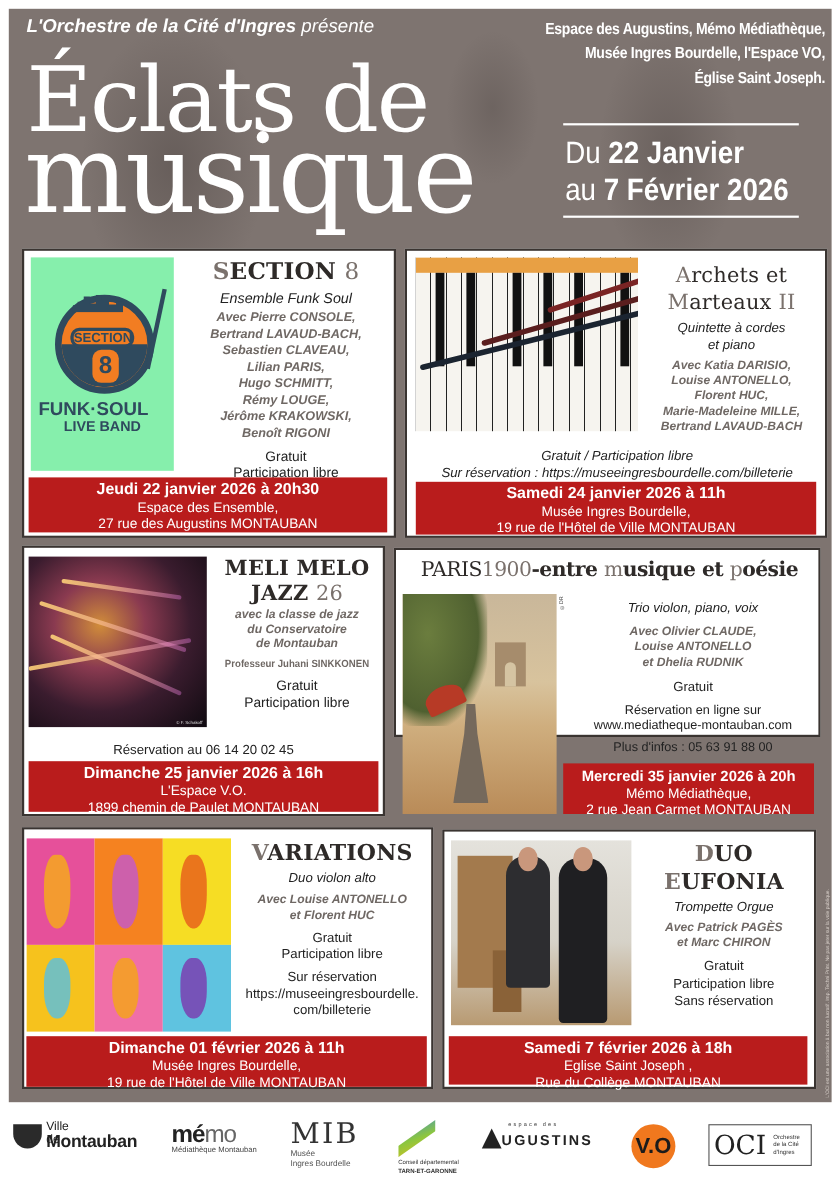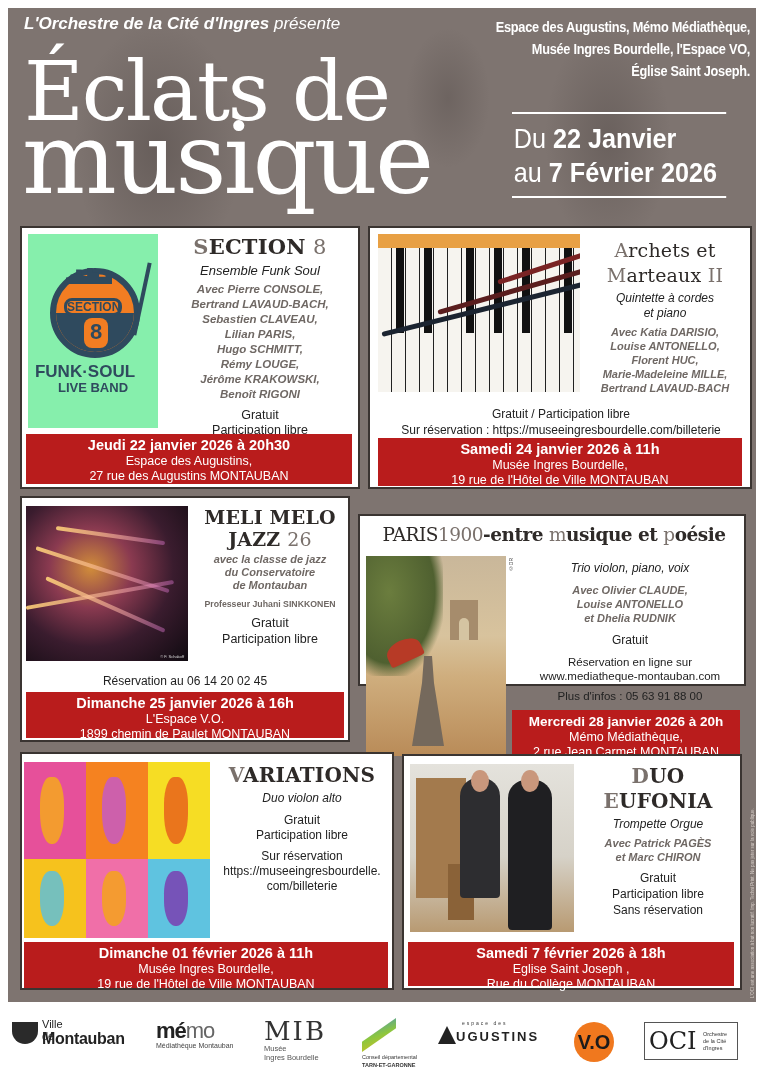--- a/index.html
+++ b/index.html
@@ -234,7 +234,7 @@
         <div>Bertrand LAVAUD-BACH</div>
       </div>
     </div>
-    <div class="plain" style="position:absolute; left:4px; top:178px; width:374px; font-size:12px; line-height:16px;">
+    <div class="plain" style="position:absolute; left:4px; top:178px; width:374px; font-size:12px; line-height:16px;font-style:italic;">
       <div>Gratuit / Participation libre</div>
       <div>Sur réservation : https://museeingresbourdelle.com/billeterie</div>
     </div>

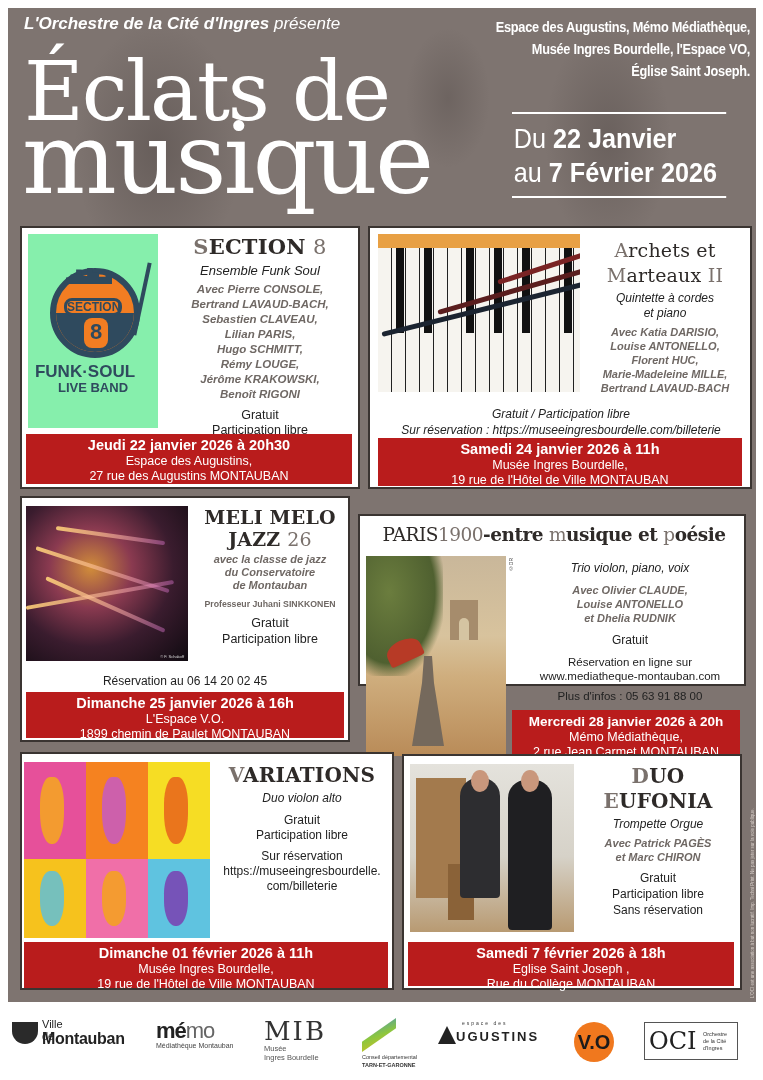--- a/index.html
+++ b/index.html
@@ -199,7 +199,7 @@
     </div>
     <div class="info-bar" style="left:4px; top:206px; width:326px; height:50px;">
       <span class="when">Jeudi 22 janvier 2026 à 20h30</span>
-      <span>Espace des Augustins,</span>
+      <span>Espace des Ensemble,</span>
       <span>27 rue des Augustins MONTAUBAN</span>
     </div>
   </div>

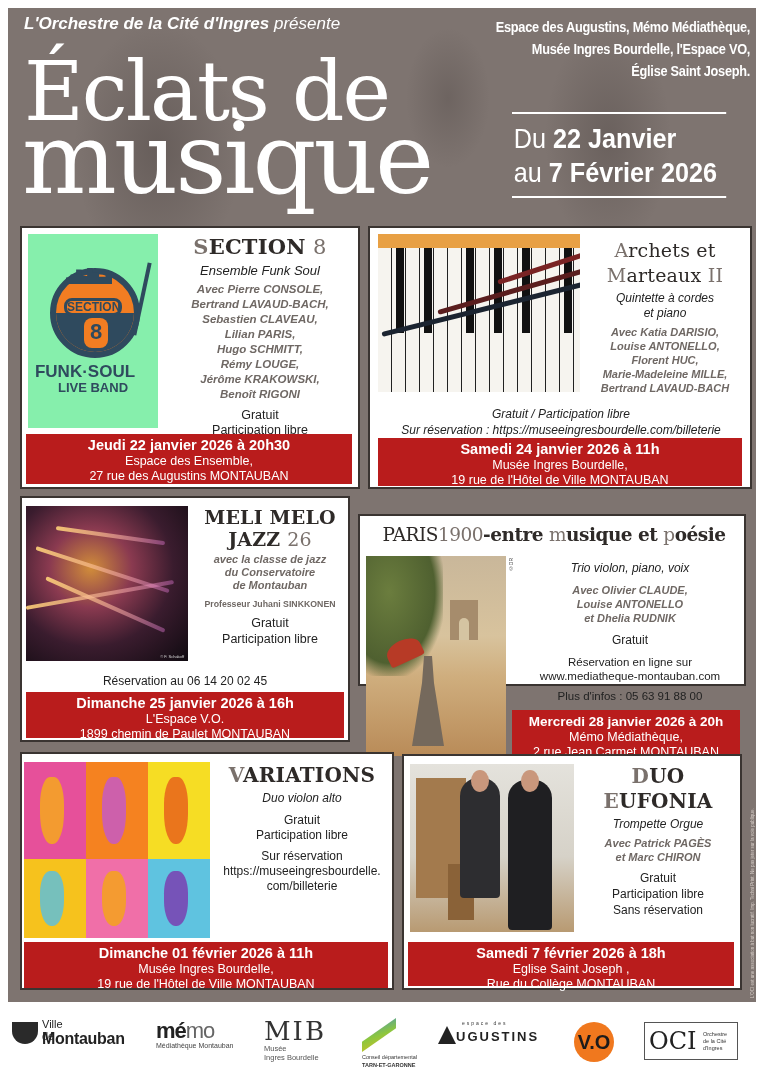--- a/index.html
+++ b/index.html
@@ -277,7 +277,7 @@
     </div>
   </div>
 
-  <div class="card" style="left:350px; top:490px; width:388px; height:172px;margin-top:16px;">
+  <div class="card" style="left:350px; top:490px; width:388px; height:172px;">
     <div class="ctitle" style="position:absolute; left:4px; top:8px; width:380px; font-size:18.5px; line-height:22px; white-space:nowrap; letter-spacing:-0.5px;">
       <span style="font-weight:normal;">PARIS</span><span class="light">1900</span><span>-entre</span> <span class="light">m</span><span>usique</span> <span>et</span> <span class="light">p</span><span>oésie</span>
     </div>

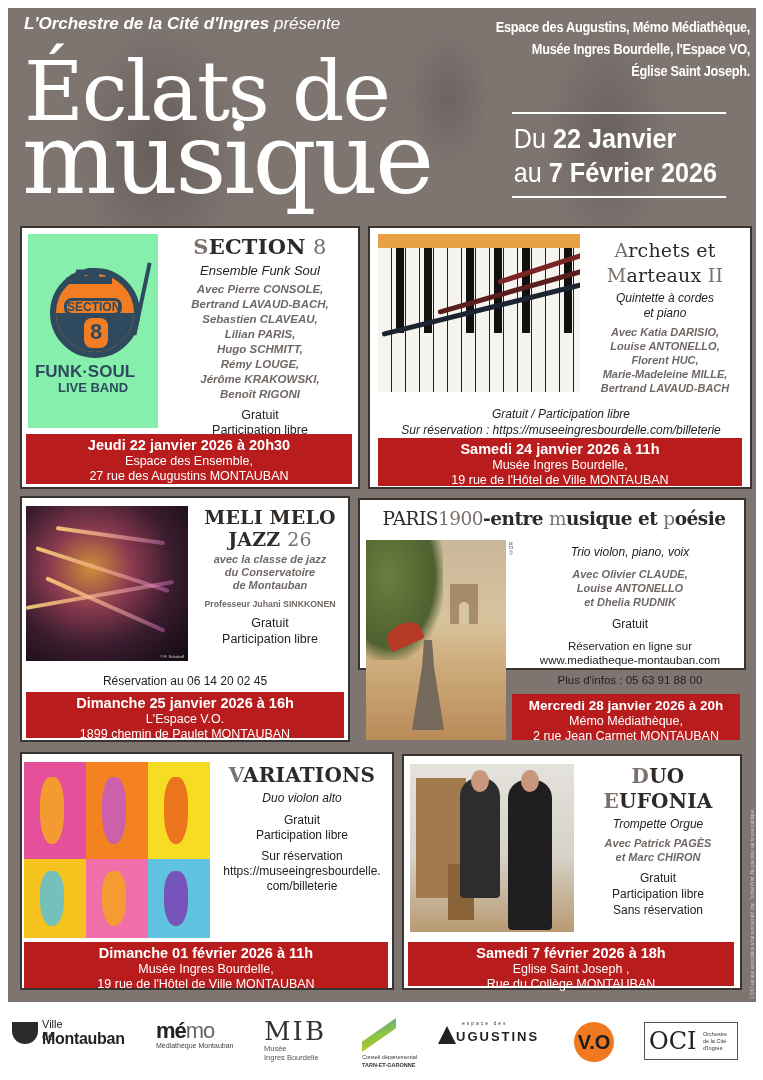--- a/index.html
+++ b/index.html
@@ -303,7 +303,7 @@
       <div class="plain" style="margin-top:4px; font-size:11.5px;">Plus d'infos : 05 63 91 88 00</div>
     </div>
     <div class="info-bar" style="left:152px; top:194px; width:228px; height:46px;">
-      <span class="when" style="font-size:13.5px;">Mercredi 28 janvier 2026 à 20h</span>
+      <span class="when" style="font-size:13.5px;">Mercredi 35 janvier 2026 à 20h</span>
       <span>Mémo Médiathèque,</span>
       <span>2 rue Jean Carmet MONTAUBAN</span>
     </div>

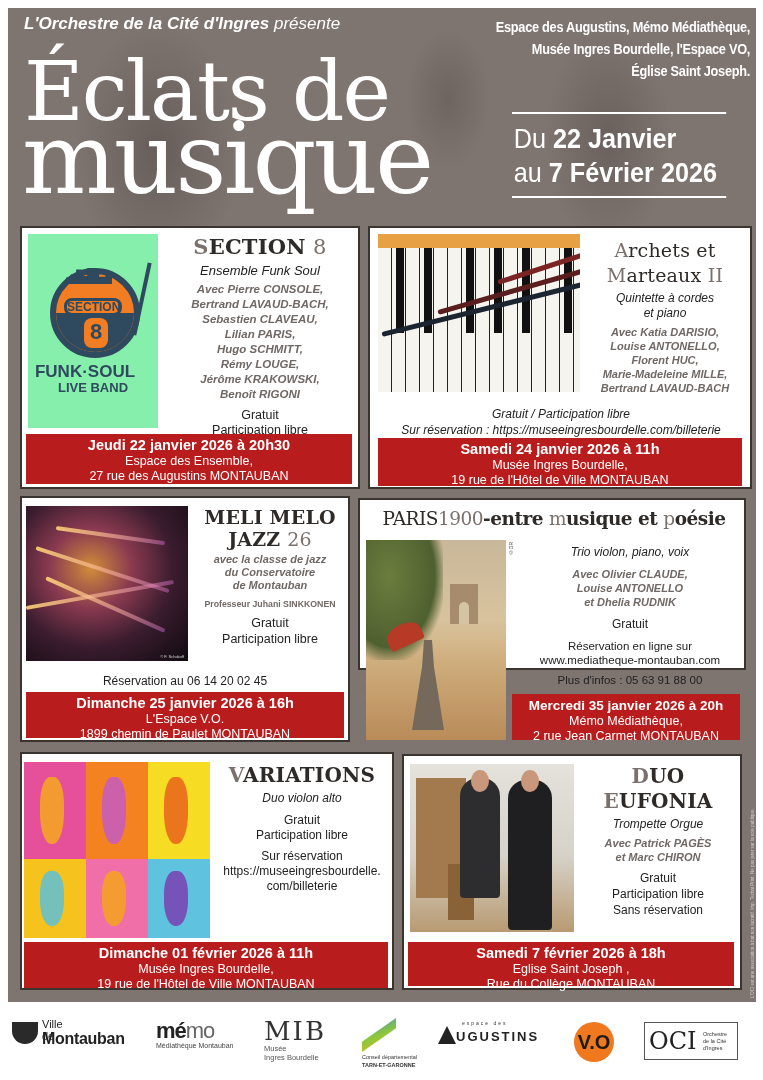--- a/index.html
+++ b/index.html
@@ -323,6 +323,10 @@
         <span class="cap">V</span><span>ARIATIONS</span>
       </div>
       <div class="subtitle" style="margin-top:2px; font-size:12px;">Duo violon alto</div>
+      <div class="artists" style="margin-top:4px; font-size:11px; line-height:14px;">
+        <div>Avec Louise ANTONELLO</div>
+        <div>et Florent HUC</div>
+      </div>
       <div class="plain" style="margin-top:6px; font-size:12px; line-height:15px;">
         <div>Gratuit</div>
         <div>Participation libre</div>

